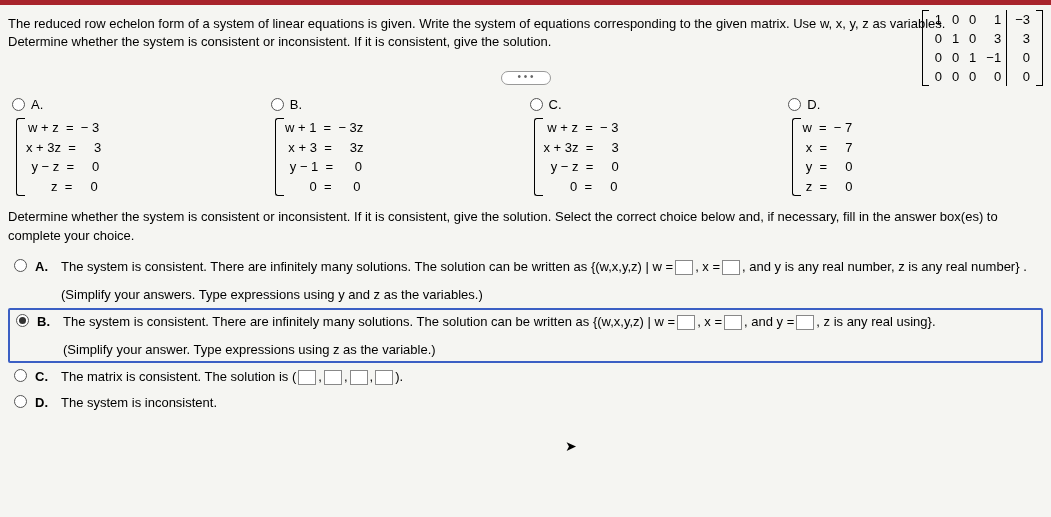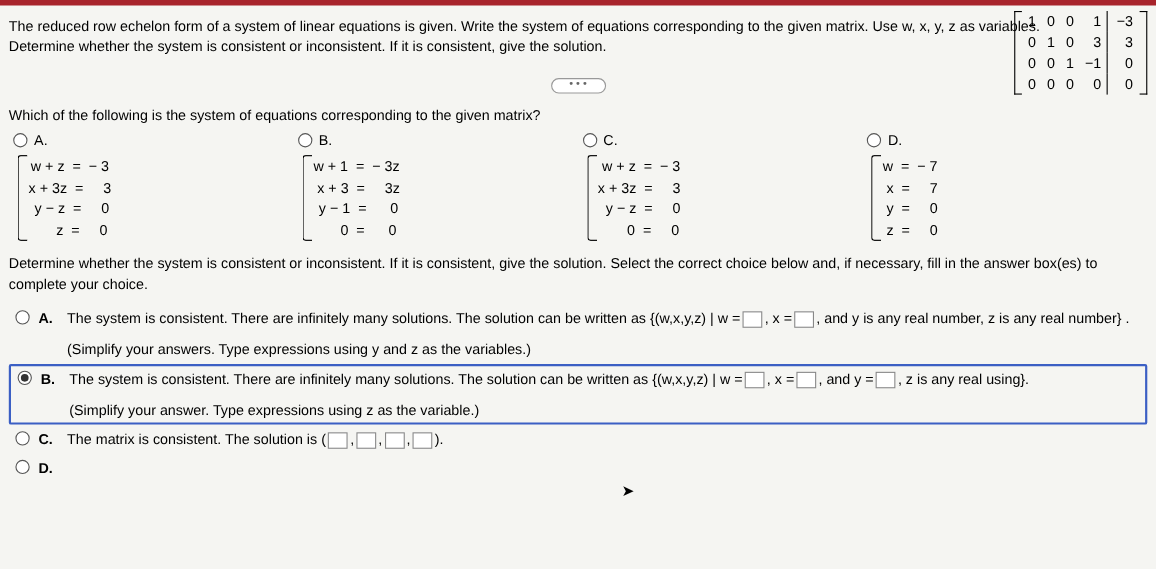--- a/index.html
+++ b/index.html
@@ -84,7 +84,6 @@
 
   <div class="dots-btn">• • •</div>
 
-  <div class="sub-question">Which of the following is the system of equations corresponding to the given matrix?</div>
 
   <div class="options-row">
     <div class="option">

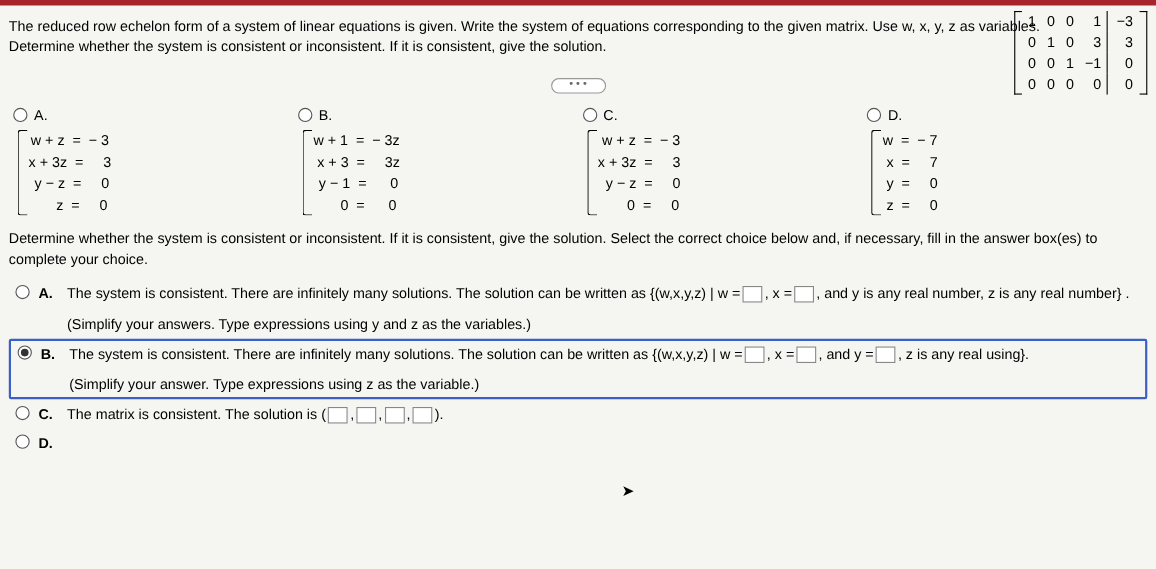--- a/index.html
+++ b/index.html
@@ -167,6 +167,7 @@
   <div class="choice-row">
     <span class="radio"></span>
     <span class="choice-letter">D.</span>
+    <span class="choice-text">The system is inconsistent.</span>
   </div>
 </div>
 

